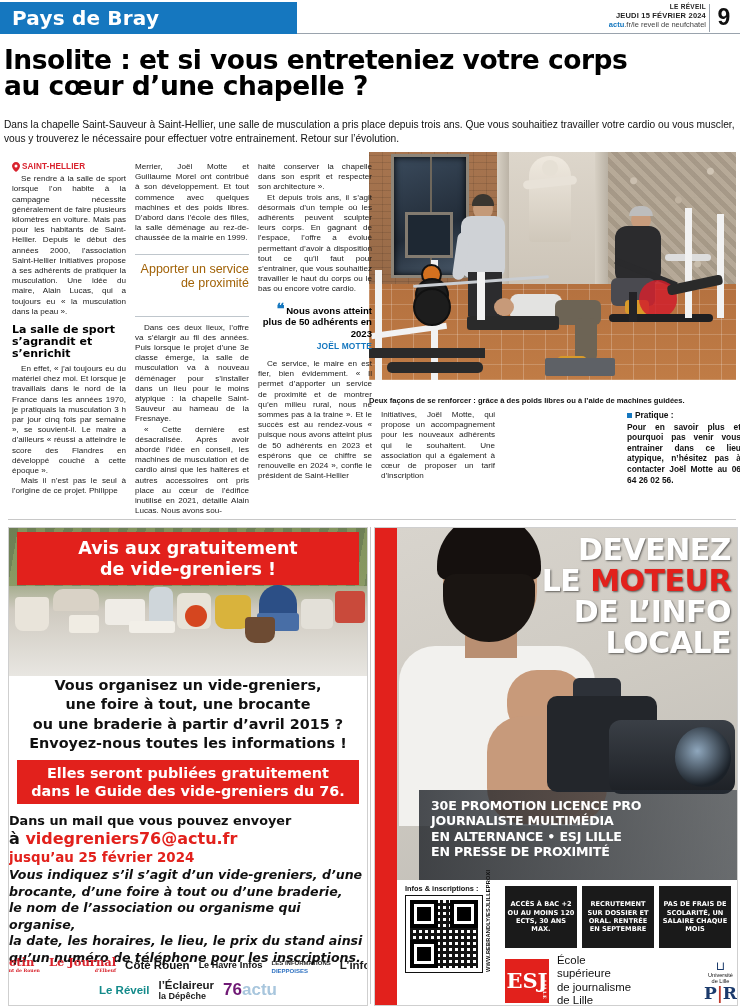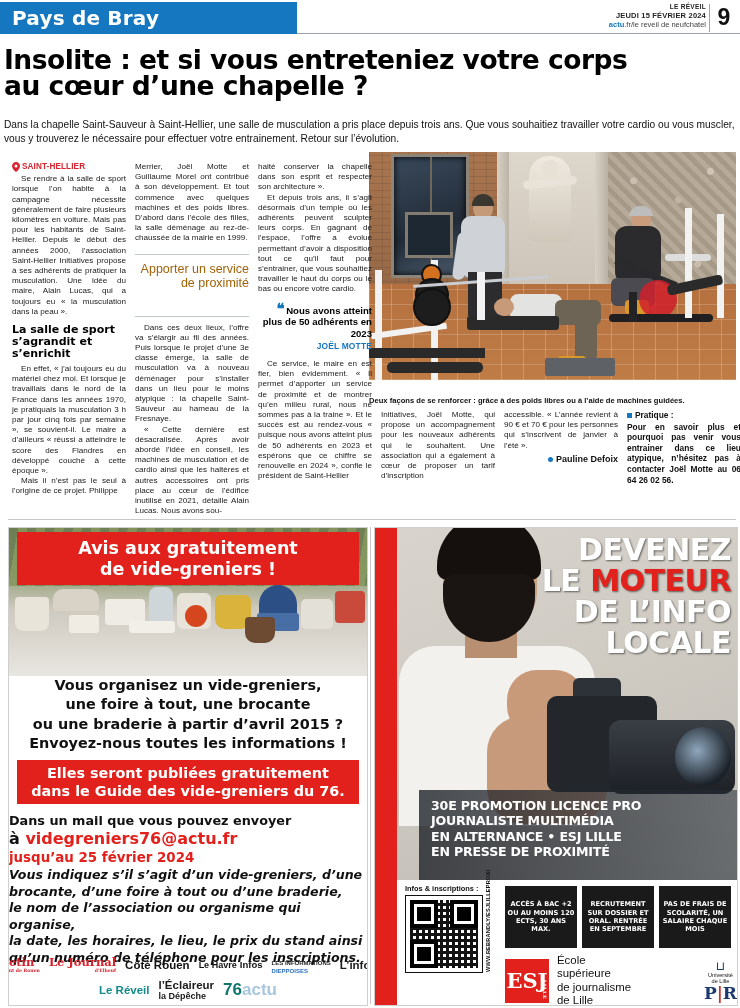--- a/index.html
+++ b/index.html
@@ -357,12 +357,6 @@
       <p class="noind">Initiatives, Joël Motte, qui propose un accompagnement pour les nouveaux adhérents qui le souhaitent. Une association qui a également à cœur de proposer un tarif d’inscription</p>
     </div>
 
-    <div class="col c5" style="top:248px;">
-      <p class="noind">accessible. « L’année revient à 90 € et 70 € pour les personnes qui s’inscrivent de janvier à l’été ».</p>
-      <div class="byline">
-        <span class="dot"></span><span>Pauline Defoix</span>
-      </div>
-    </div>
 
     <div class="col" style="left:615px;top:248px;width:114px;">
       <div class="practique">

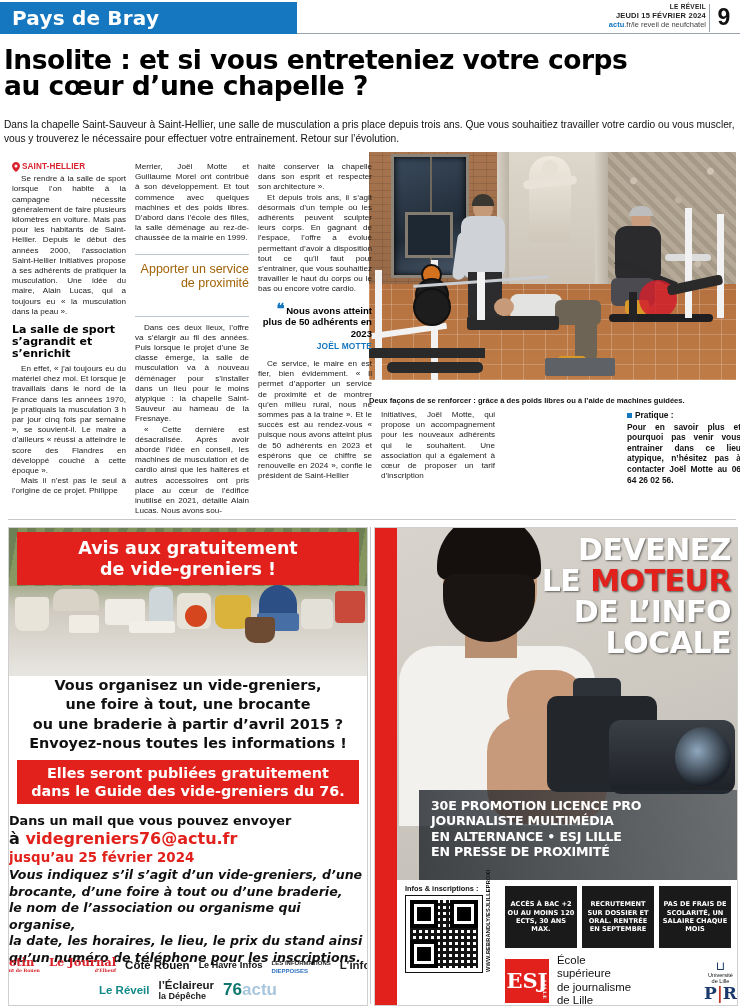--- a/index.html
+++ b/index.html
@@ -429,7 +429,7 @@
       <div class="lrow">
         <span class="lg reveil"><span>Le Réveil</span></span>
         <span class="lg dk"><span>l’Éclaireur</span><small style="font-size:9px;line-height:10px;">la Dépêche</small></span>
-        <span class="lg actu76"><span style="color:#0f766e;">76</span><span>actu</span></span>
+        <span class="lg actu76"><span style="color:#701a75;">76</span><span>actu</span></span>
       </div>
     </div>
   </div>

